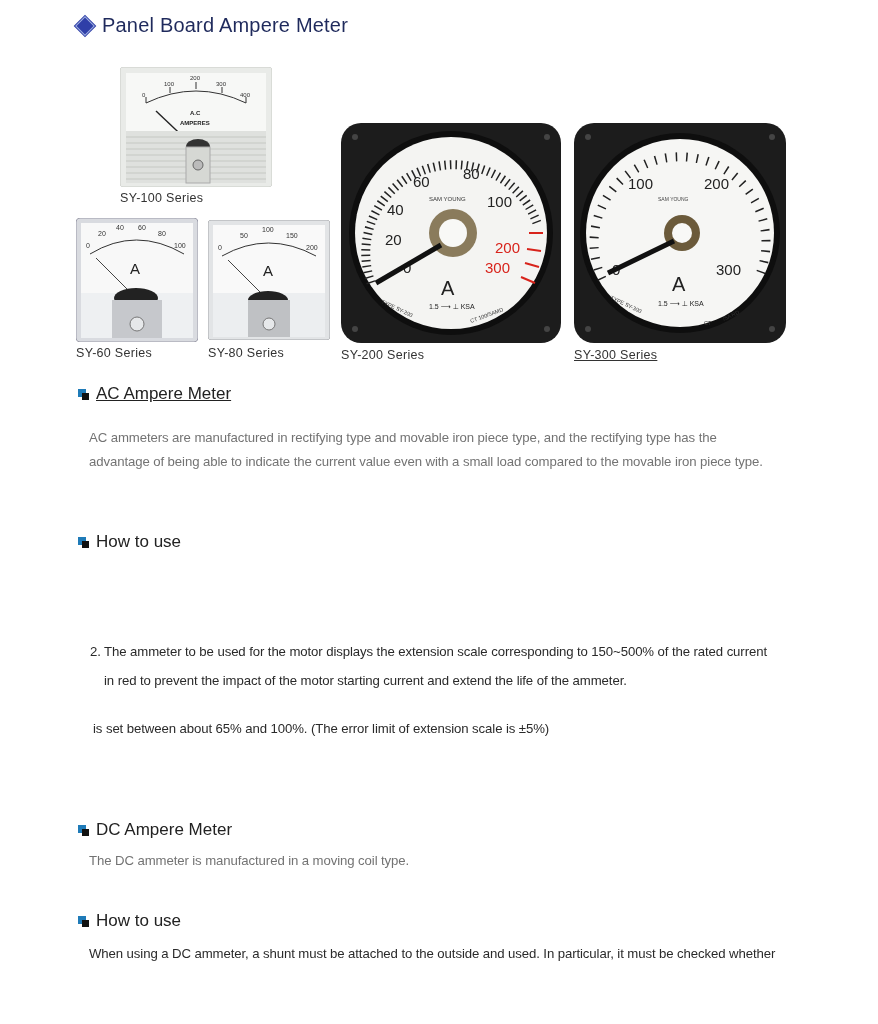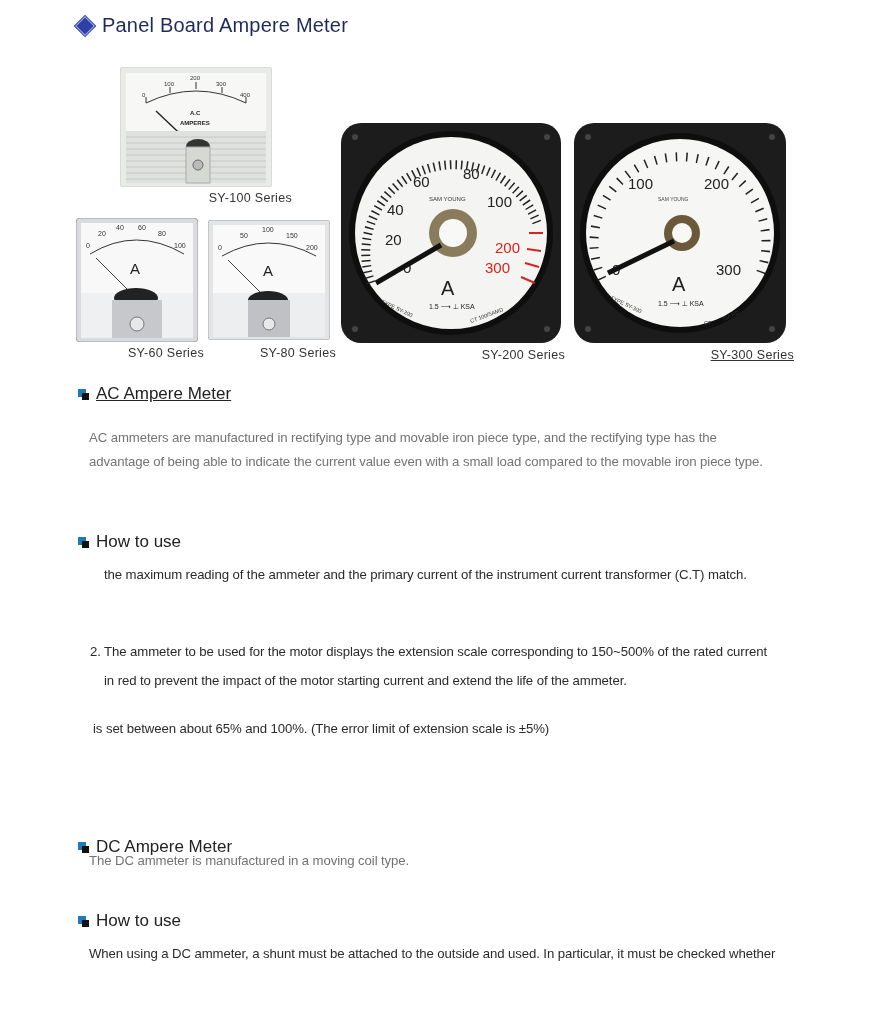--- a/index.html
+++ b/index.html
@@ -7,7 +7,7 @@
   .abs { position:absolute; }
   .title { left:78px; top:14px; font-size:20px; color:#1f2a5c; display:flex; align-items:center; gap:10px; letter-spacing:0.2px; }
   .diamond { width:12px; height:12px; background:#2f3fa8; transform:rotate(45deg); border:1.5px solid #9fb0e0; box-shadow:0 0 0 1px #2f3fa8; }
-  .caption { font-size:12.5px; color:#333; text-align:right; letter-spacing:0.3px; }
+  .caption { font-size:12.5px; color:#333; text-align:left; letter-spacing:0.3px; }
   .meter-photo { border-radius:3px; }
   .sec-head { font-size:17px; color:#222; display:flex; align-items:center; gap:7px; }
   .sq { width:11px; height:11px; position:relative; }

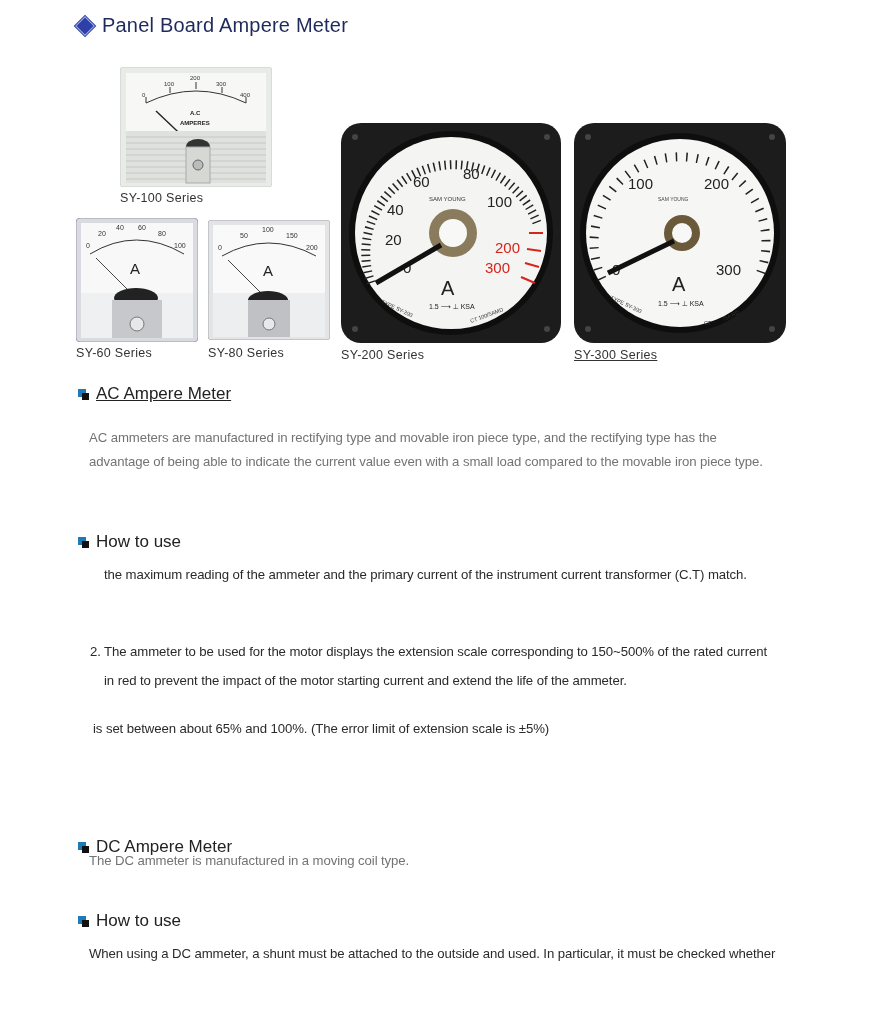--- a/index.html
+++ b/index.html
@@ -180,7 +180,6 @@
   <span>How to use</span>
 </div>
 <div class="abs item" style="left:90px; top:560px;">
-  <div style="padding-left:14px;">the maximum reading of the ammeter and the primary current of the instrument current transformer (C.T) match.</div>
 </div>
 <div class="abs item" style="left:90px; top:637px;">
   <div>2. The ammeter to be used for the motor displays the extension scale corresponding to 150~500% of the rated current</div>

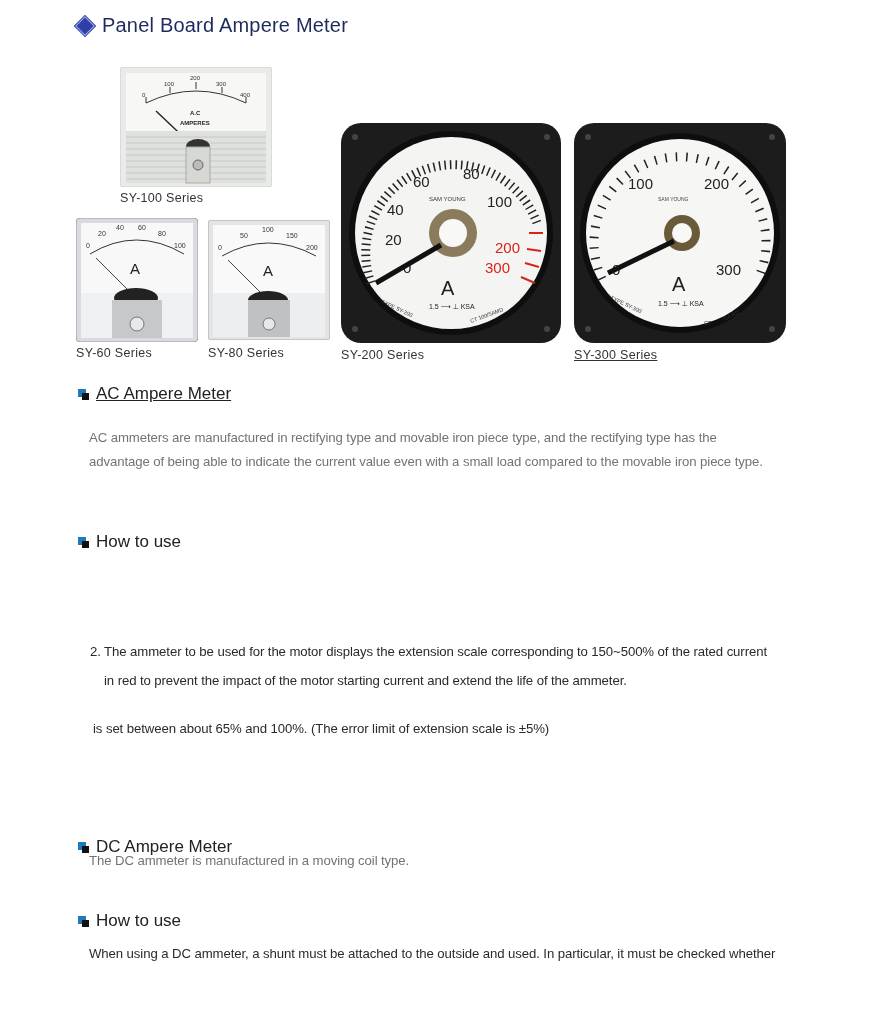--- a/index.html
+++ b/index.html
@@ -189,7 +189,7 @@
   <div style="padding-left:3px;">is set between about 65% and 100%. (The error limit of extension scale is ±5%)</div>
 </div>
 
-<div class="abs sec-head" style="left:78px; top:820px;margin-top:17px;">
+<div class="abs sec-head" style="left:78px; top:820px;">
   <span class="sq"></span>
   <span>DC Ampere Meter</span>
 </div>

